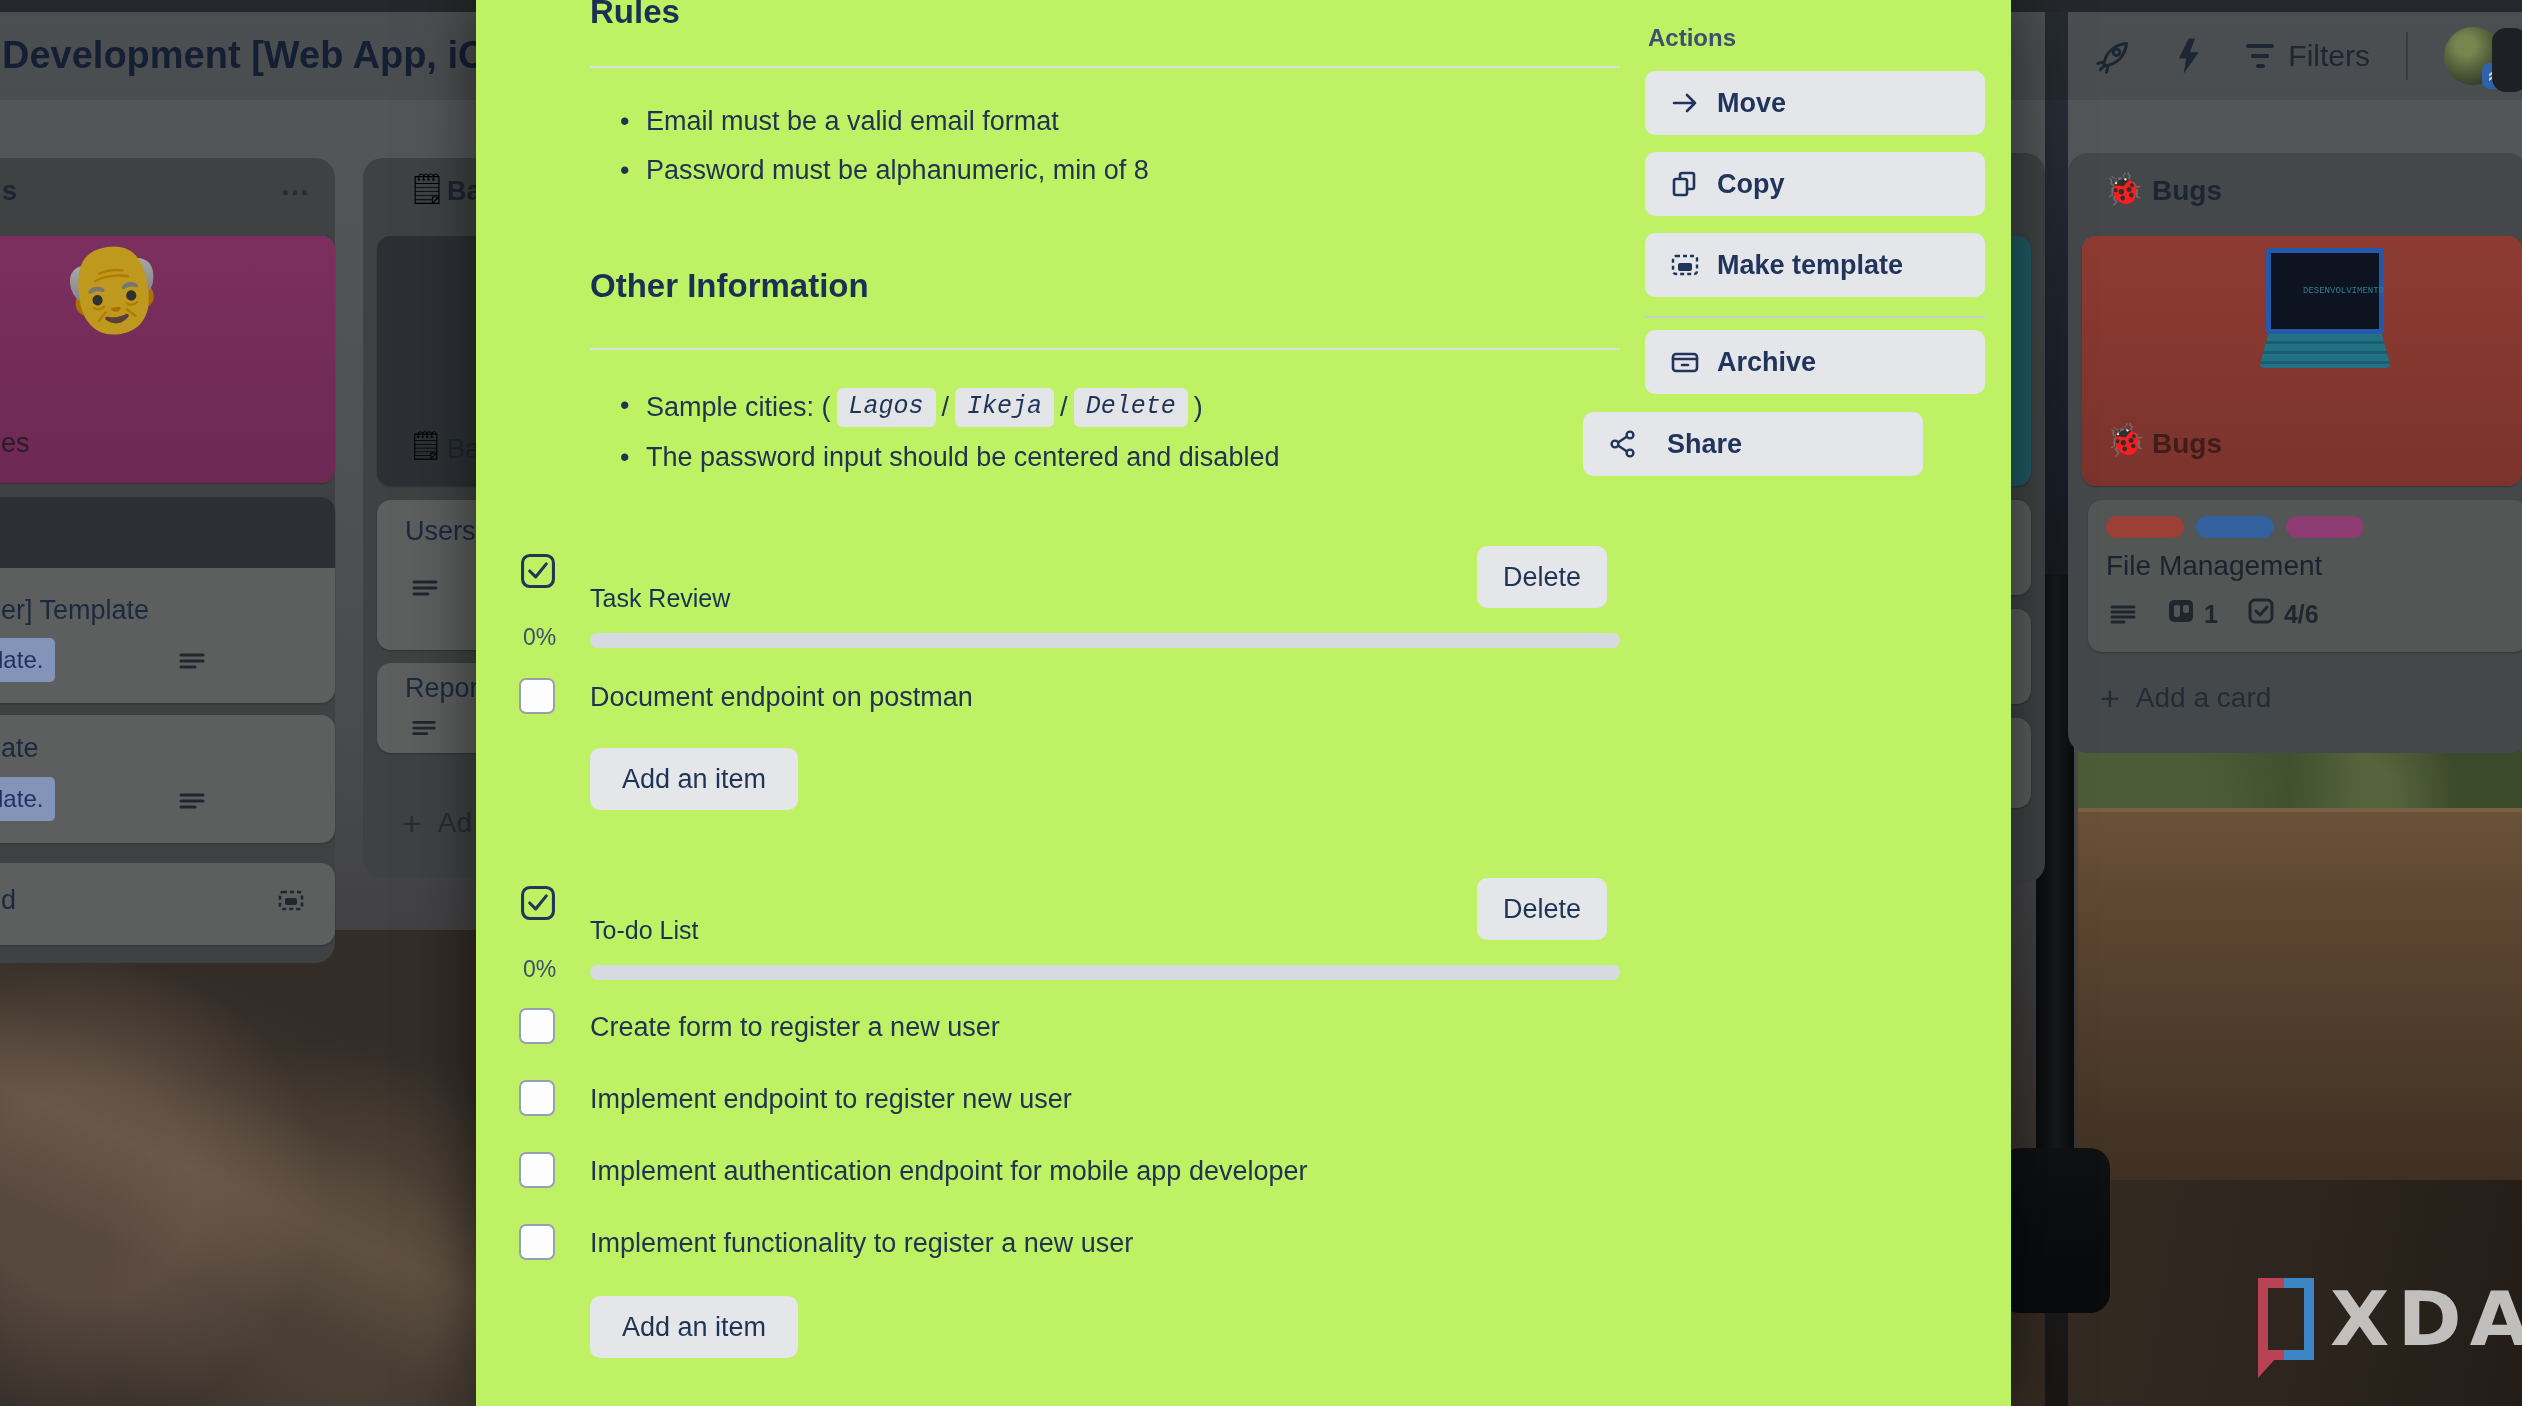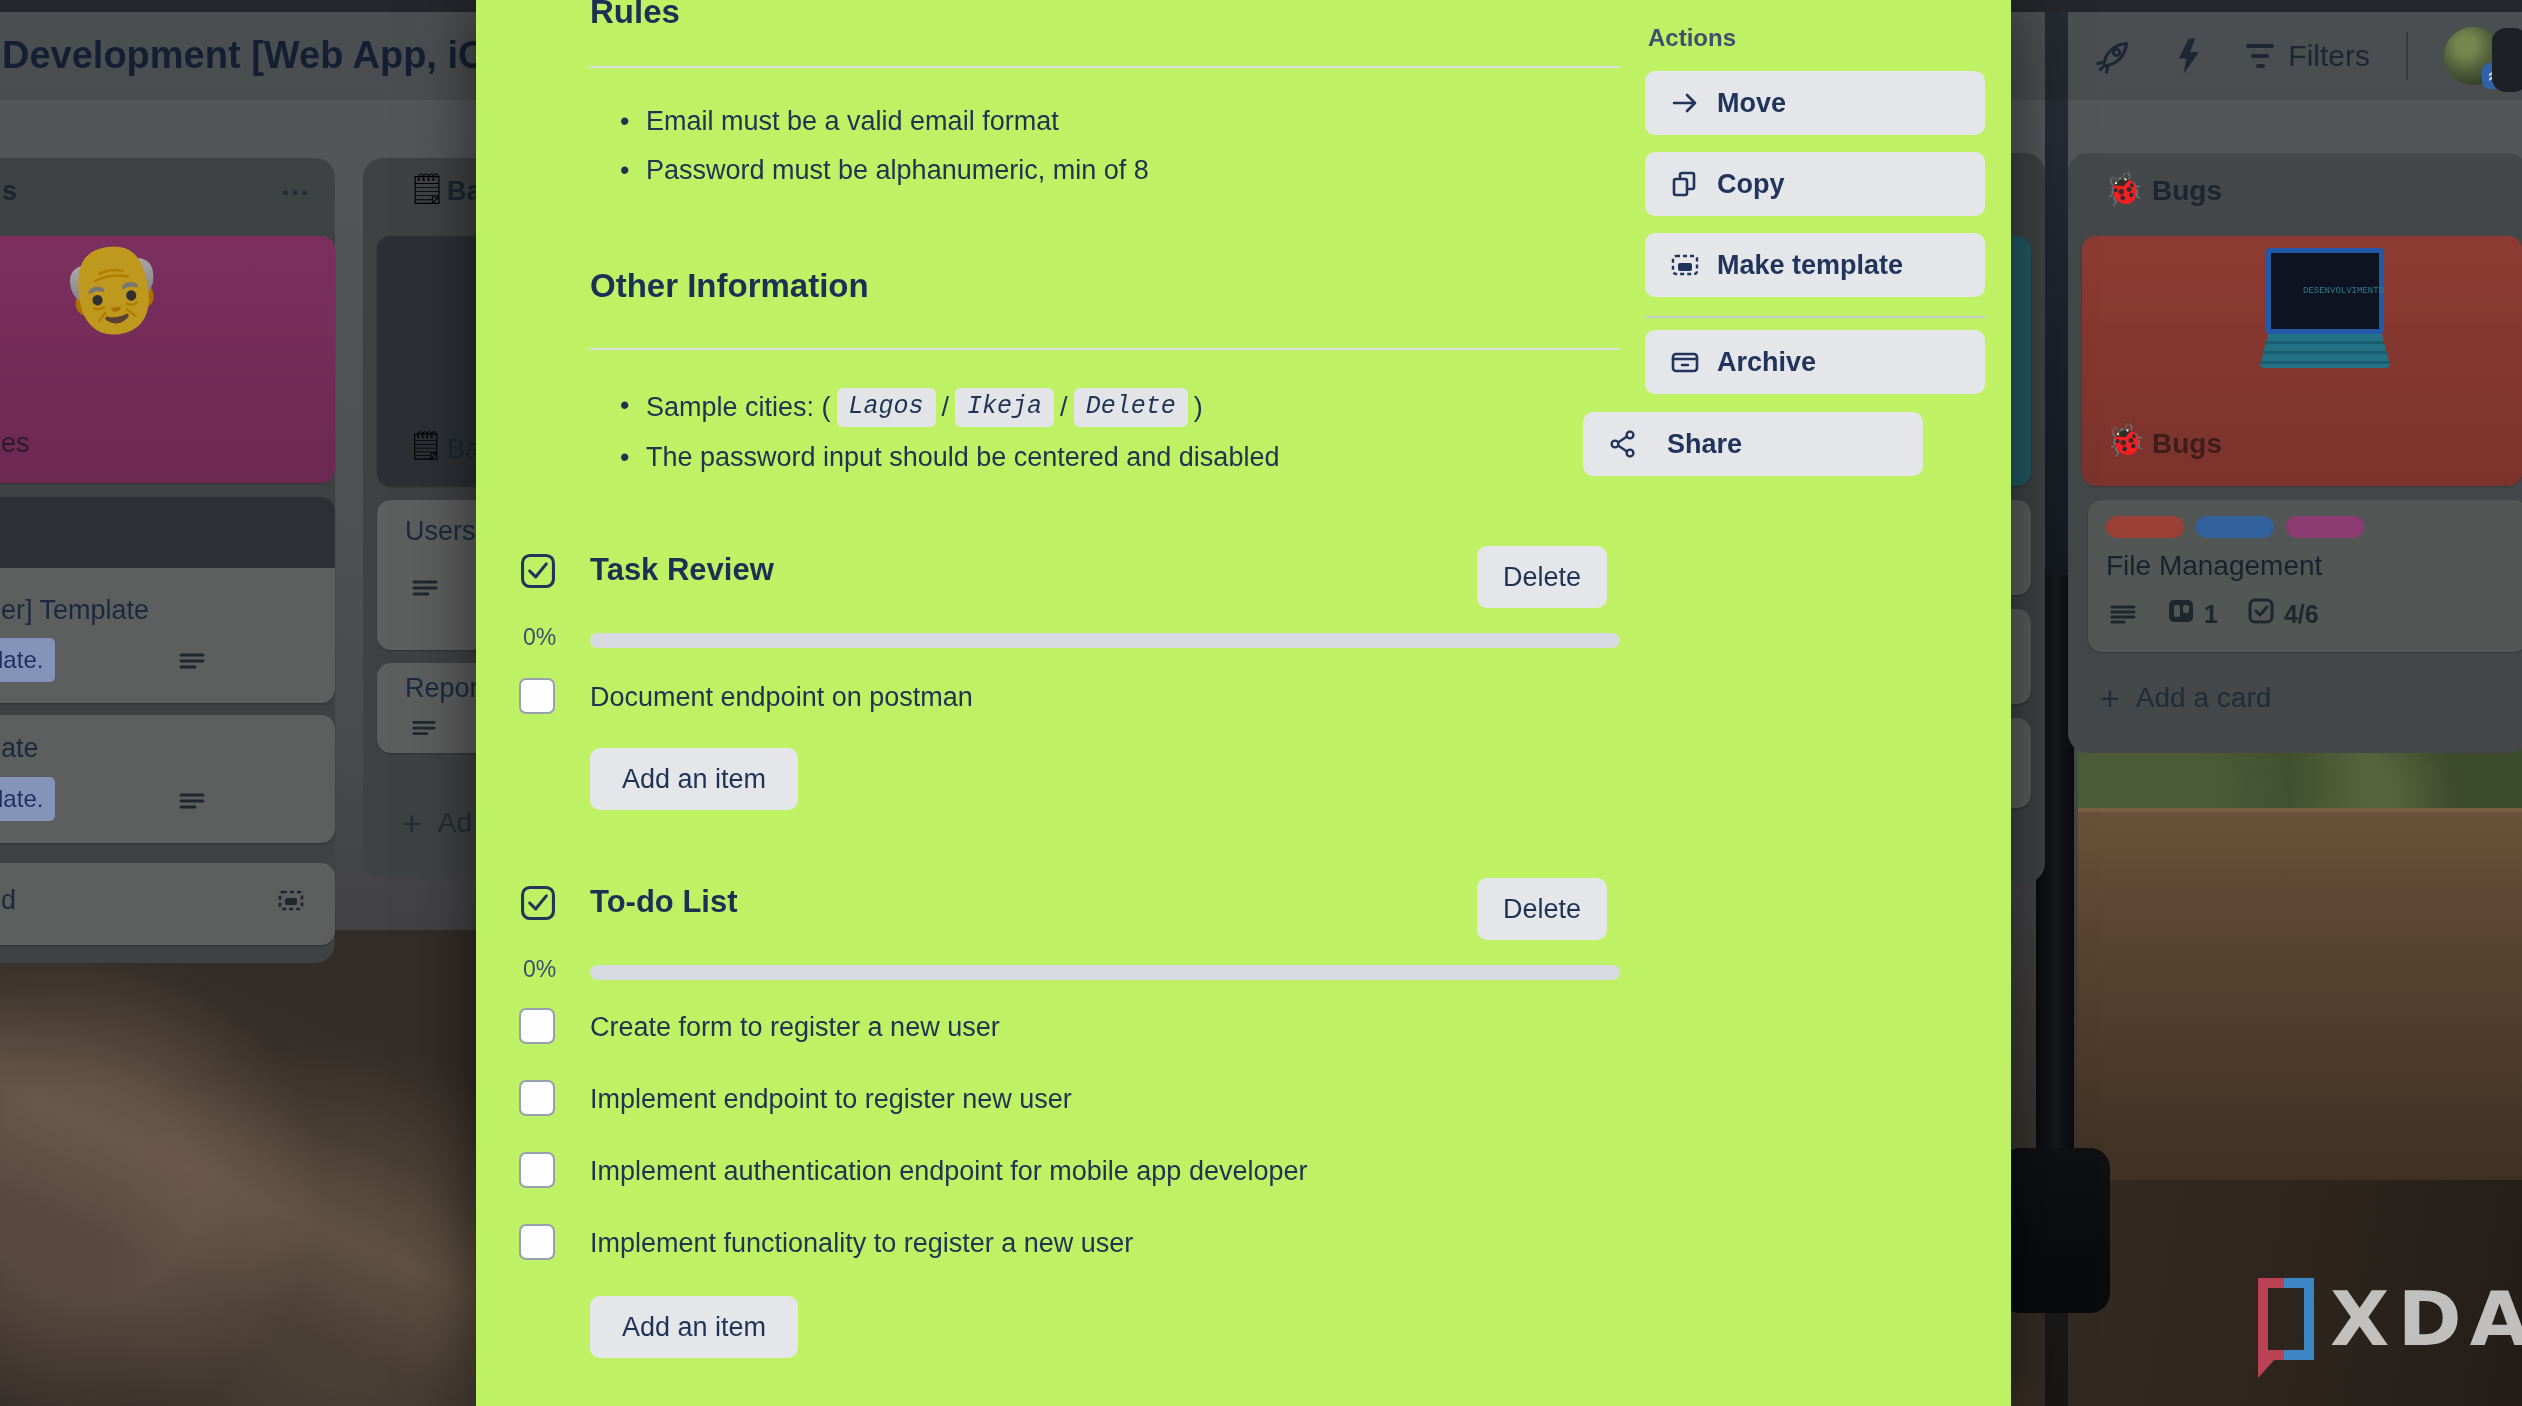--- a/index.html
+++ b/index.html
@@ -85,7 +85,7 @@
   .m-li::before{content:"•";position:absolute;left:0;top:0;font-size:27px;}
   .chip{display:inline-block;font-family:"Liberation Mono",monospace;font-style:italic;font-size:25px;
     background:#e2e4e8;border-radius:6px;padding:3px 12px;margin:0 6px;color:#1f3354;}
-  .cl-title{font-size:31px;font-weight:700;color:#1c3054;}
+  .cl-title{font-size:25px;font-weight:400;color:#1c3054;margin-top:32px;}
   .btn{display:flex;align-items:center;justify-content:center;background:#e4e6ea;border-radius:10px;
     font-size:27px;font-weight:500;color:#1f3354;cursor:pointer;}
   .progress-label{font-size:23px;color:#3d4f6d;}

